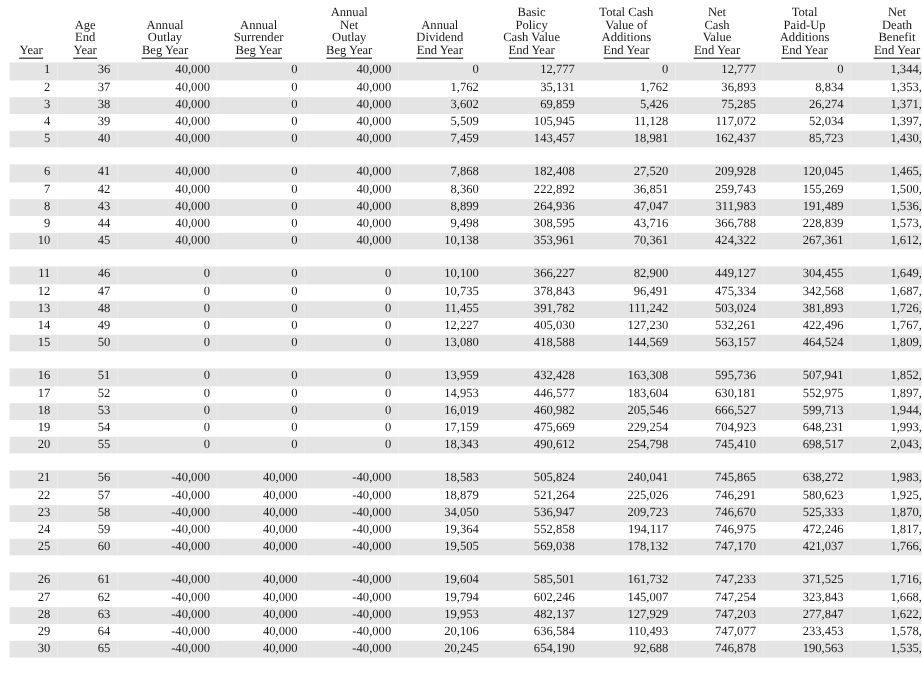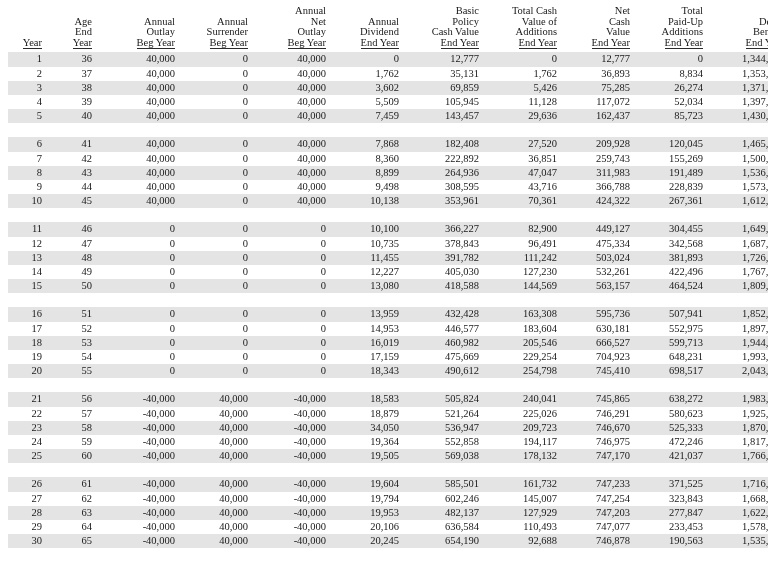--- a/index.html
+++ b/index.html
@@ -32,7 +32,6 @@
   thead th {
     vertical-align: bottom;
     font-weight: normal;
-    text-align: right;
     padding: 0 6px 16px 2px;
     line-height: 10.6px;
     white-space: nowrap;

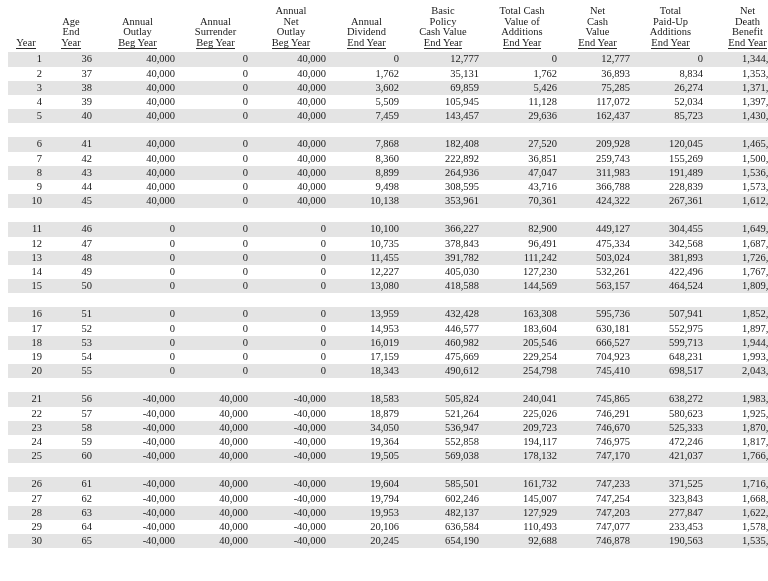--- a/index.html
+++ b/index.html
@@ -200,7 +200,7 @@
           <td>40,000</td>
           <td>7,459</td>
           <td>143,457</td>
-          <td>29,636</td>
+          <td>18,981</td>
           <td>162,437</td>
           <td>85,723</td>
           <td>1,430,713</td>

